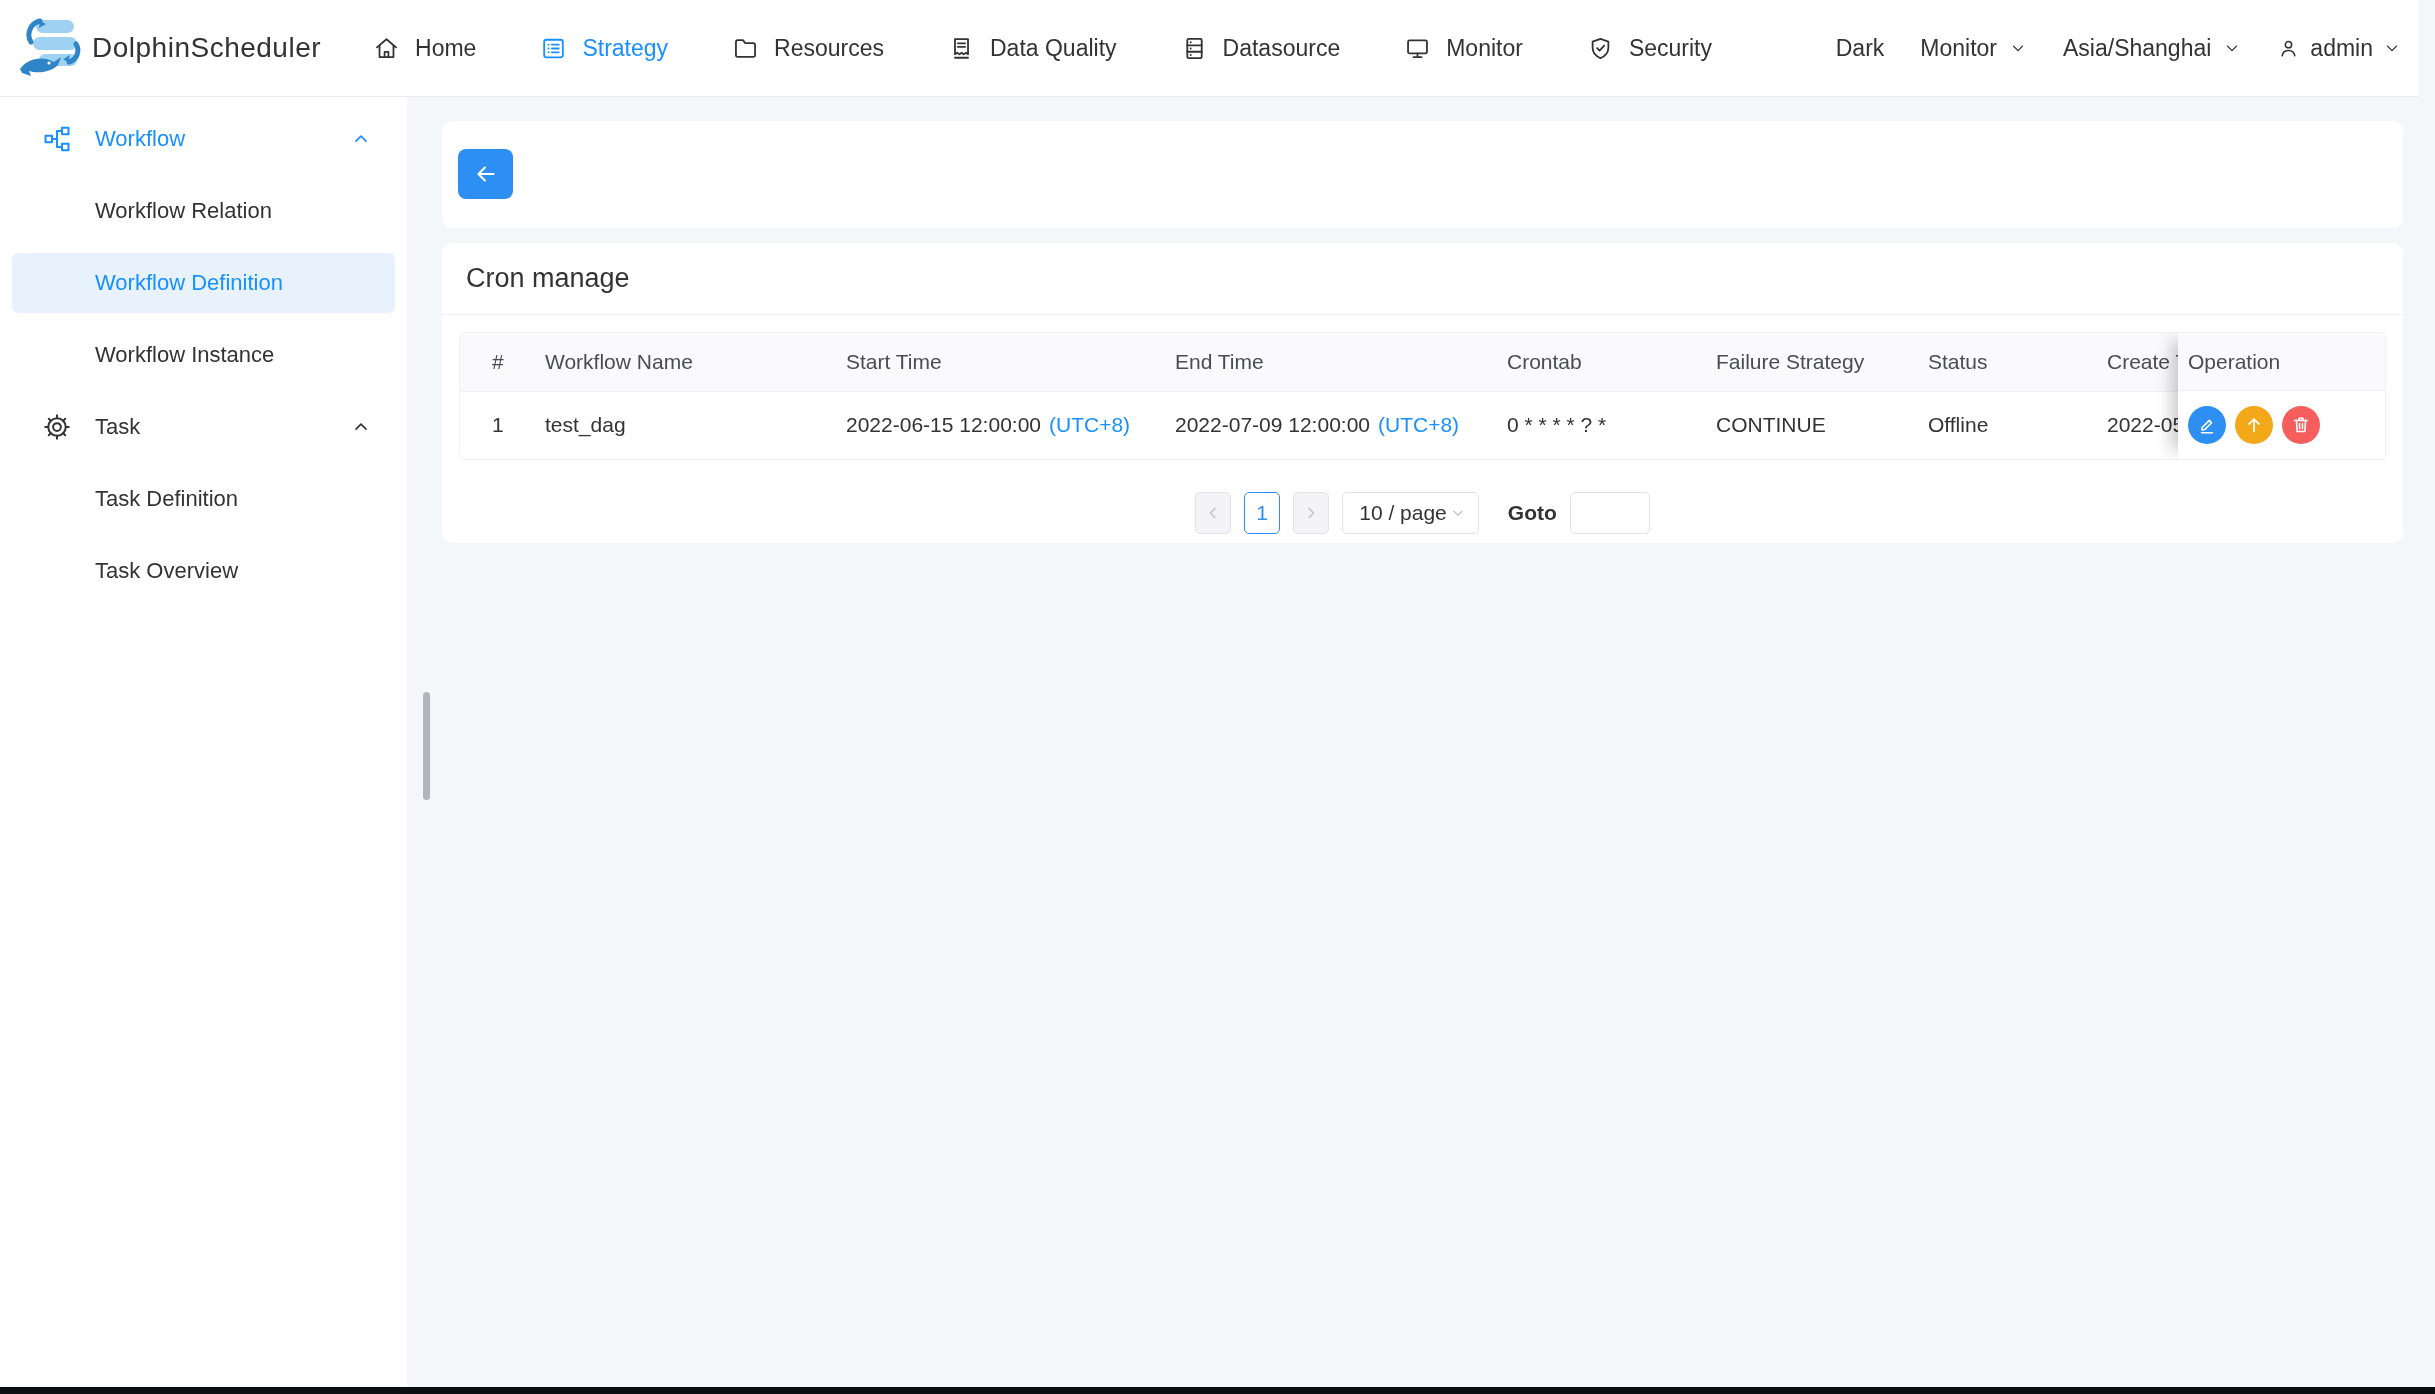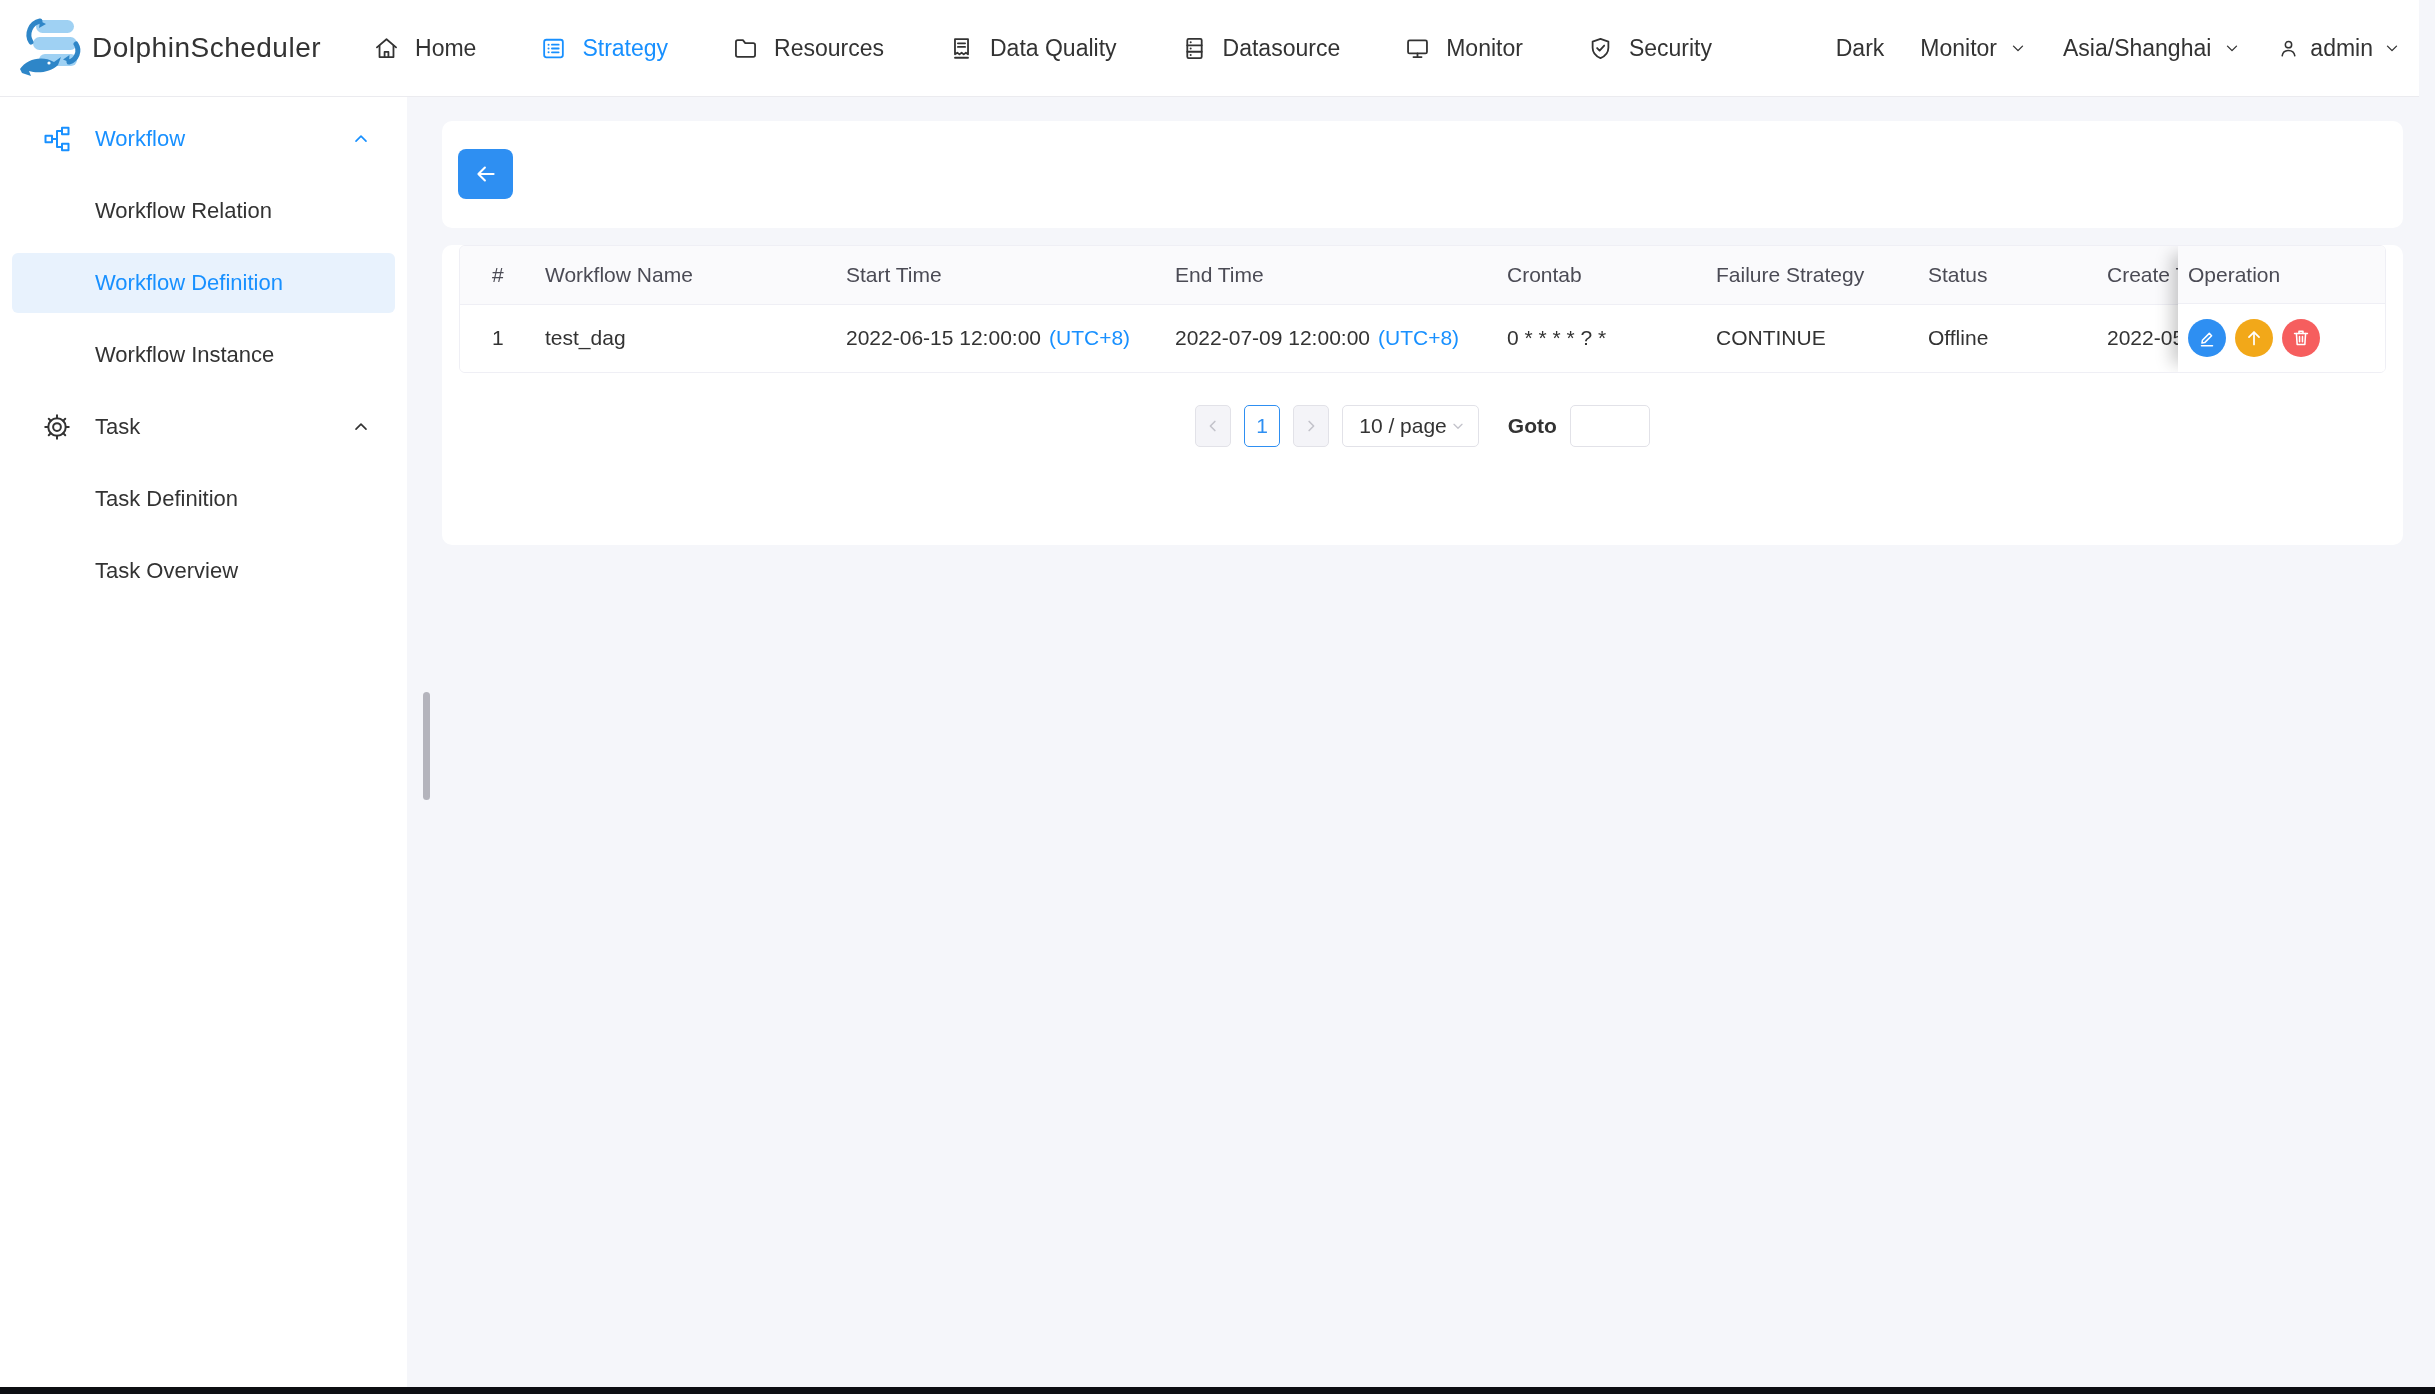--- a/index.html
+++ b/index.html
@@ -308,6 +308,7 @@
   </section>
 
   <section class="card cron-card">
+    <div class="cron-title">Cron manage</div>
 
     <div class="table-wrap">
       <table>

